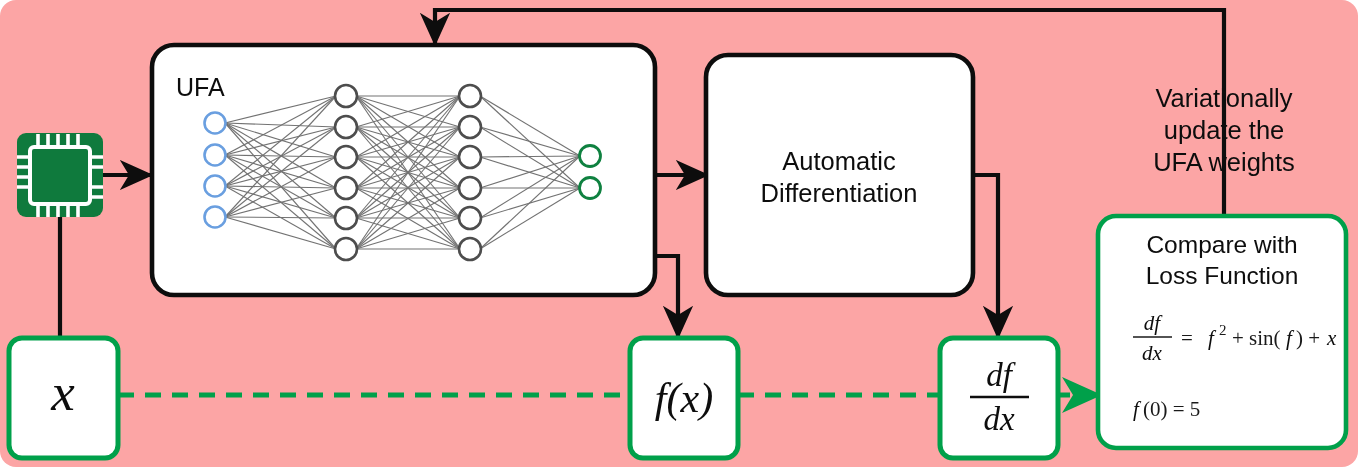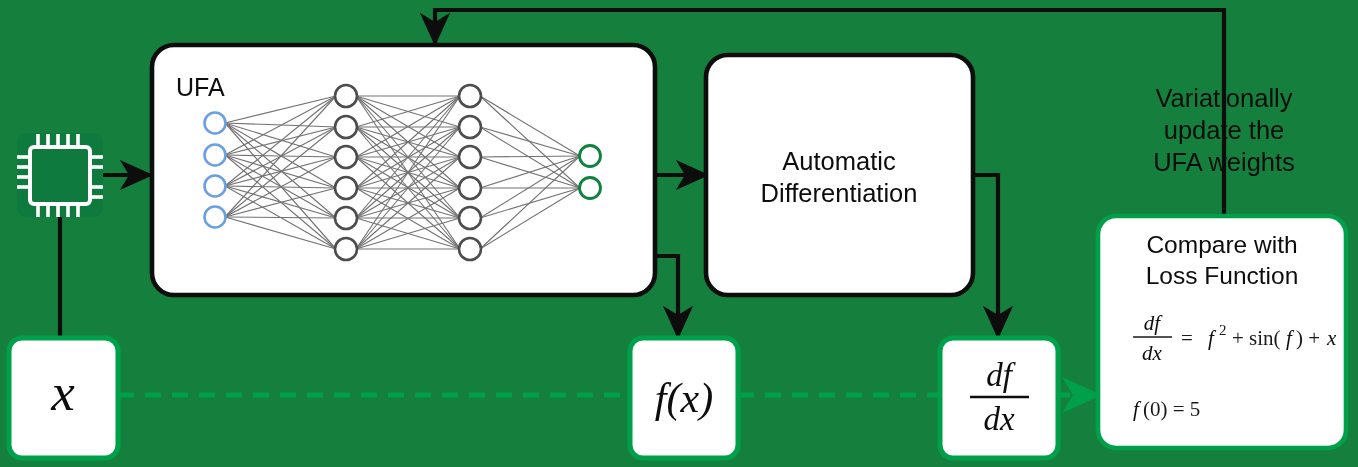--- a/index.html
+++ b/index.html
@@ -14,8 +14,9 @@
     position: relative;
     width: 1358px;
     height: 467px;
-    background: #15803d;
+    background: #fca5a5;
     overflow: hidden;
+    border-radius: 16px;
   }
   #diagram-svg {
     position: absolute;

